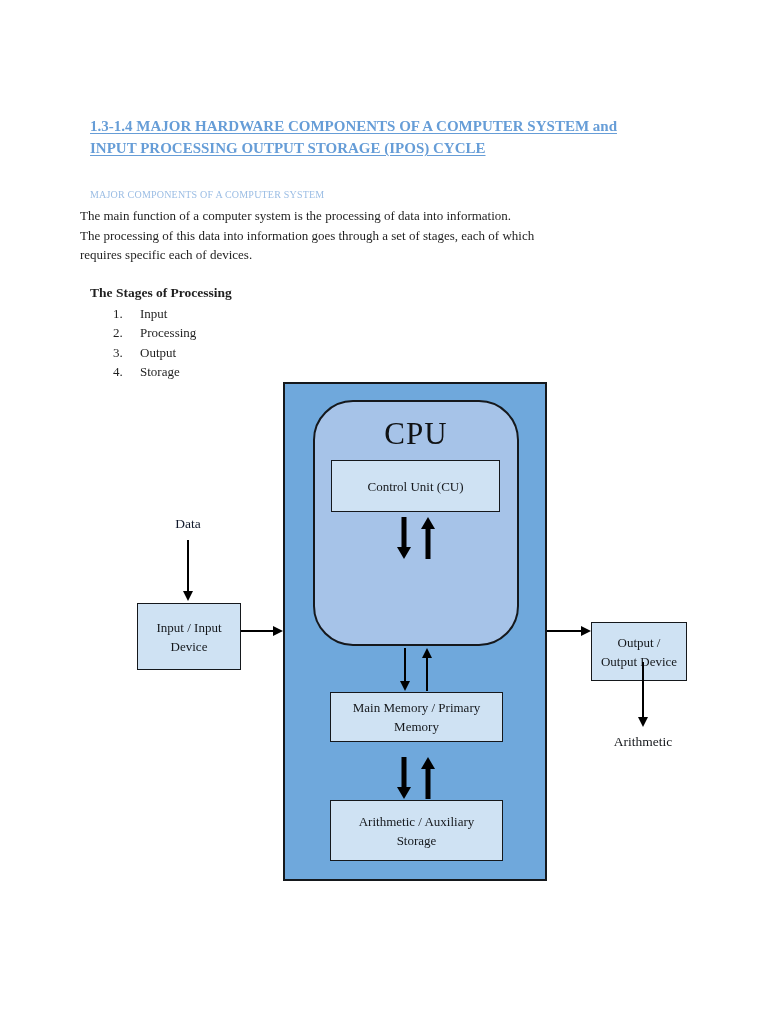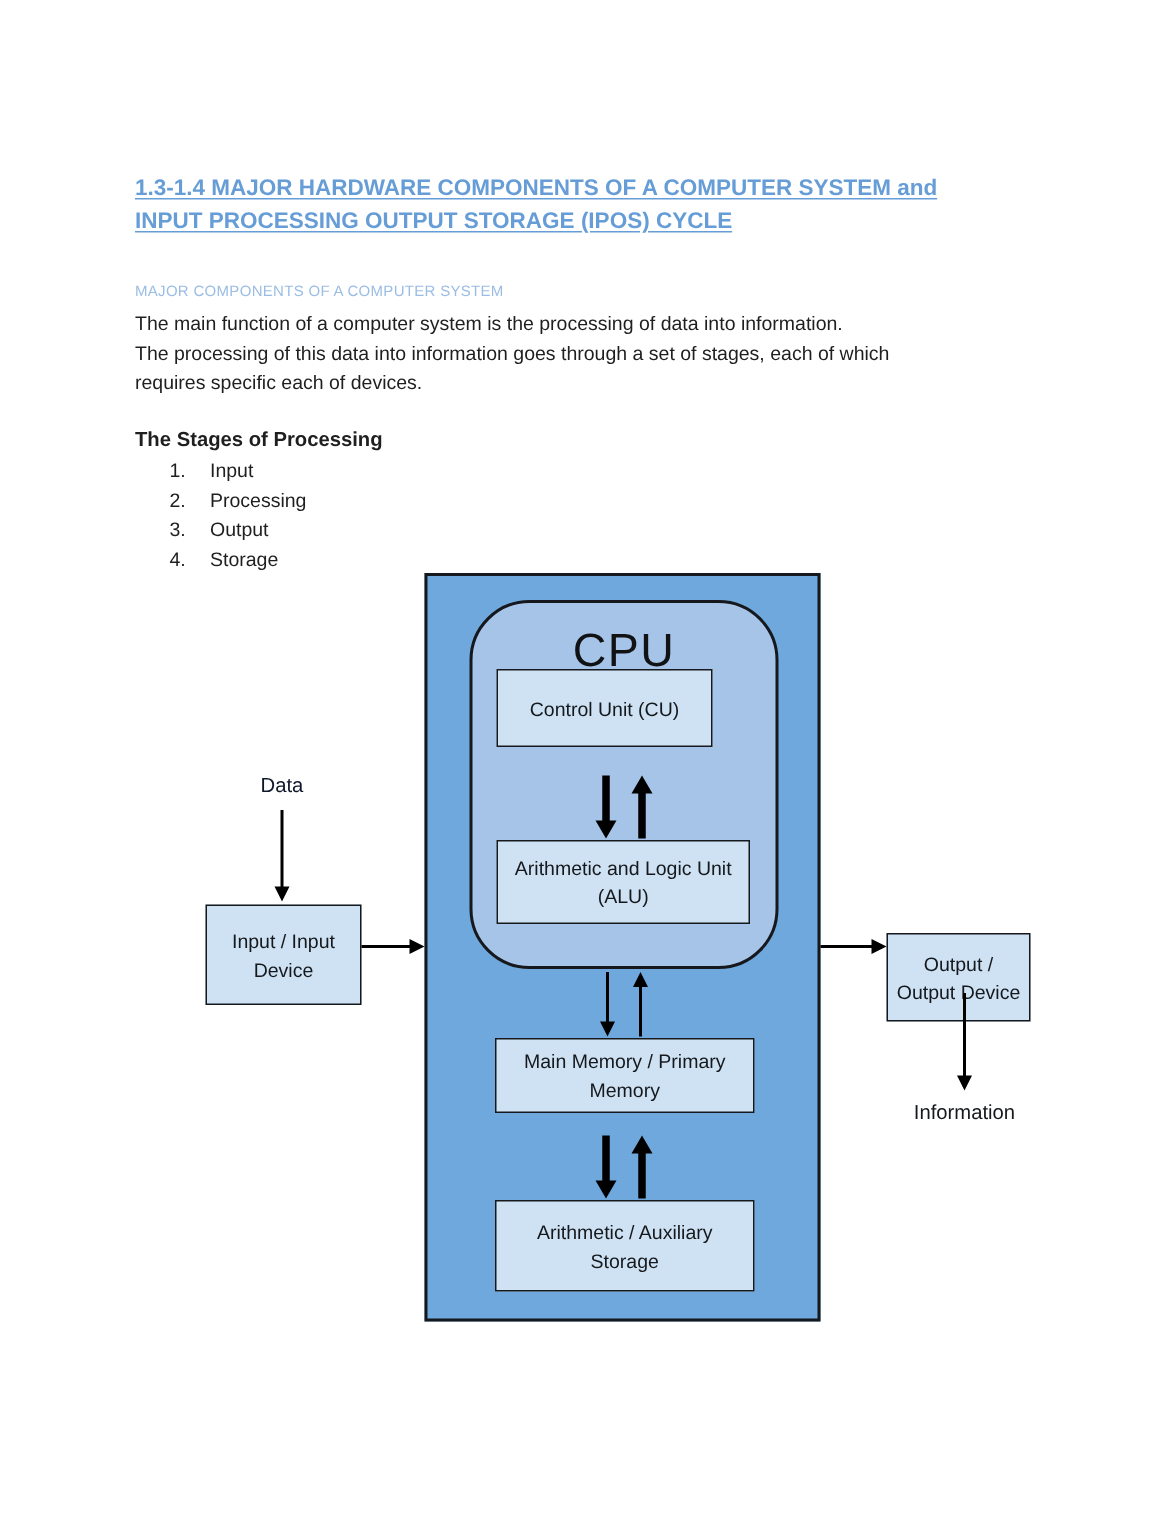--- a/index.html
+++ b/index.html
@@ -15,7 +15,7 @@
   html,body{background:#fff}
   .page{
     position:relative;width:768px;height:1024px;background:#ffffff;
-    font-family:Liberation Sans, sans-serif;overflow:hidden;
+    font-family:Liberation Serif, serif;overflow:hidden;
   }
   .abs{position:absolute}
 

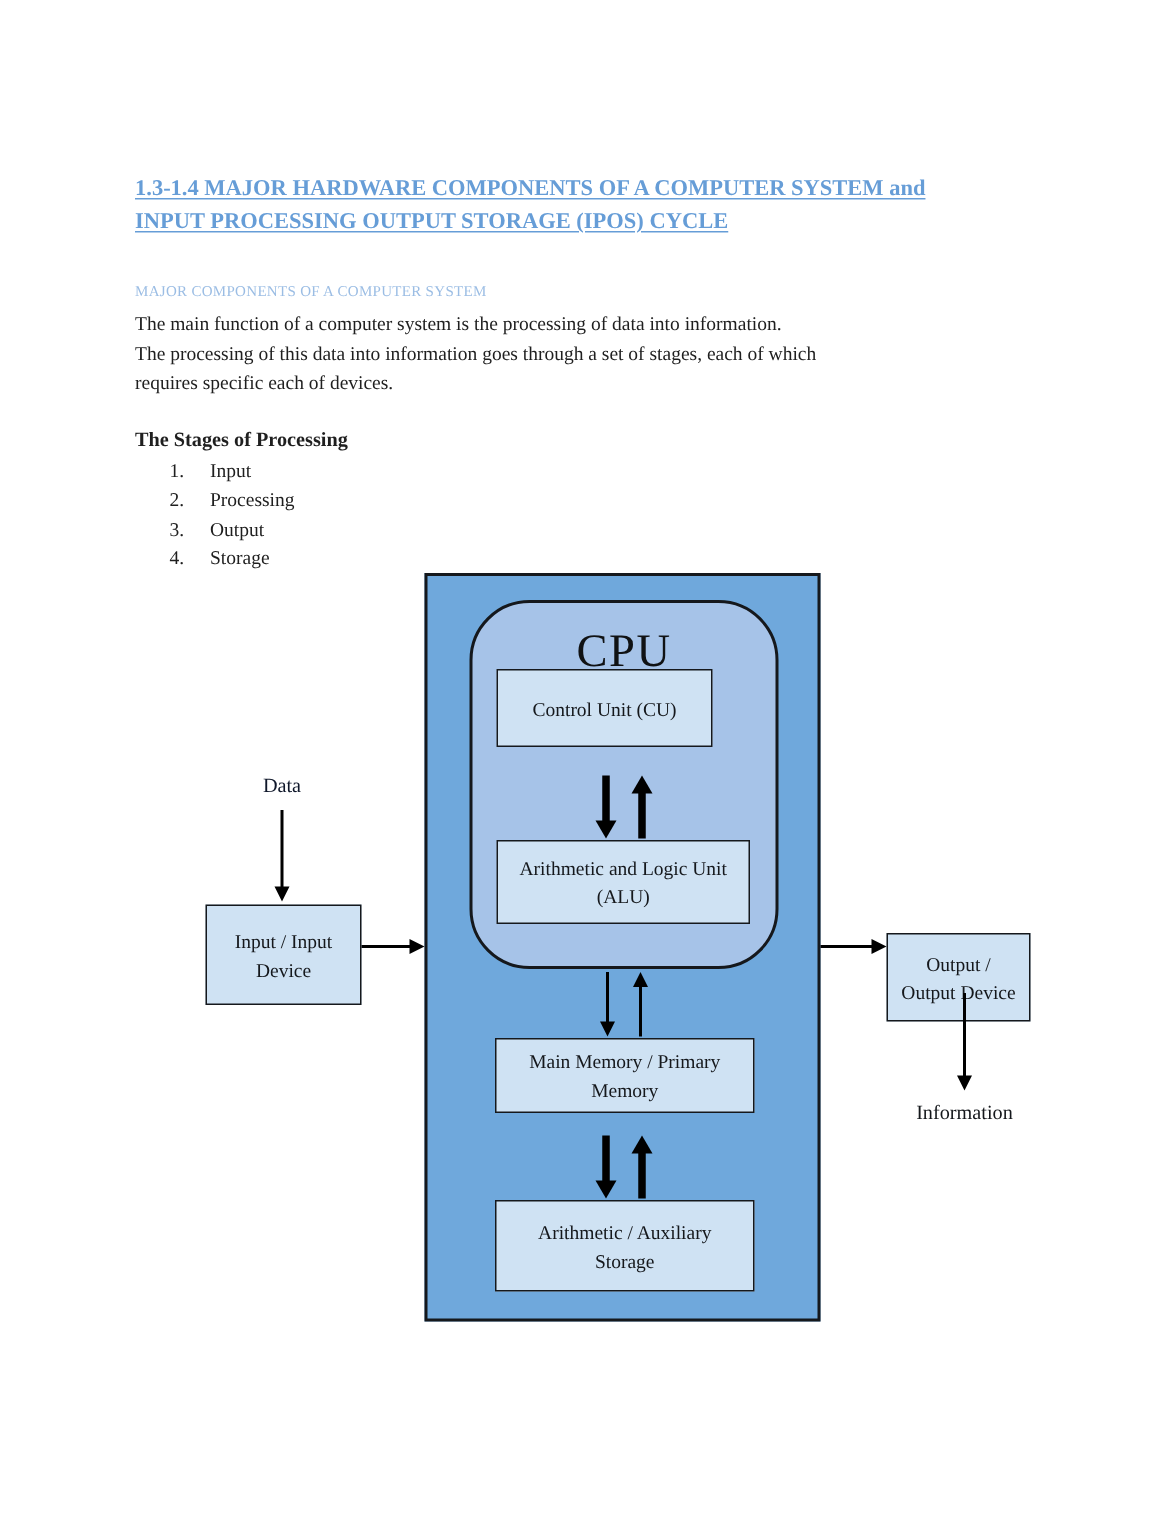--- a/index.html
+++ b/index.html
@@ -30,7 +30,7 @@
     left:90px;top:187px;font-size:10px;line-height:16px;
     color:var(--heading-color);letter-spacing:.2px;
   }
-  .paragraph{left:90px;top:206px;font-size:13px;line-height:19.5px;color:var(--body-color)}
+  .paragraph{left:80px;top:206px;font-size:13px;line-height:19.5px;color:var(--body-color)}
   .paragraph span{display:block;white-space:nowrap}
   .stages-heading{left:90px;top:285px;font-size:13.5px;font-weight:bold;color:var(--body-color)}
   .stages{left:90px;top:304px;font-size:13px;color:var(--body-color)}

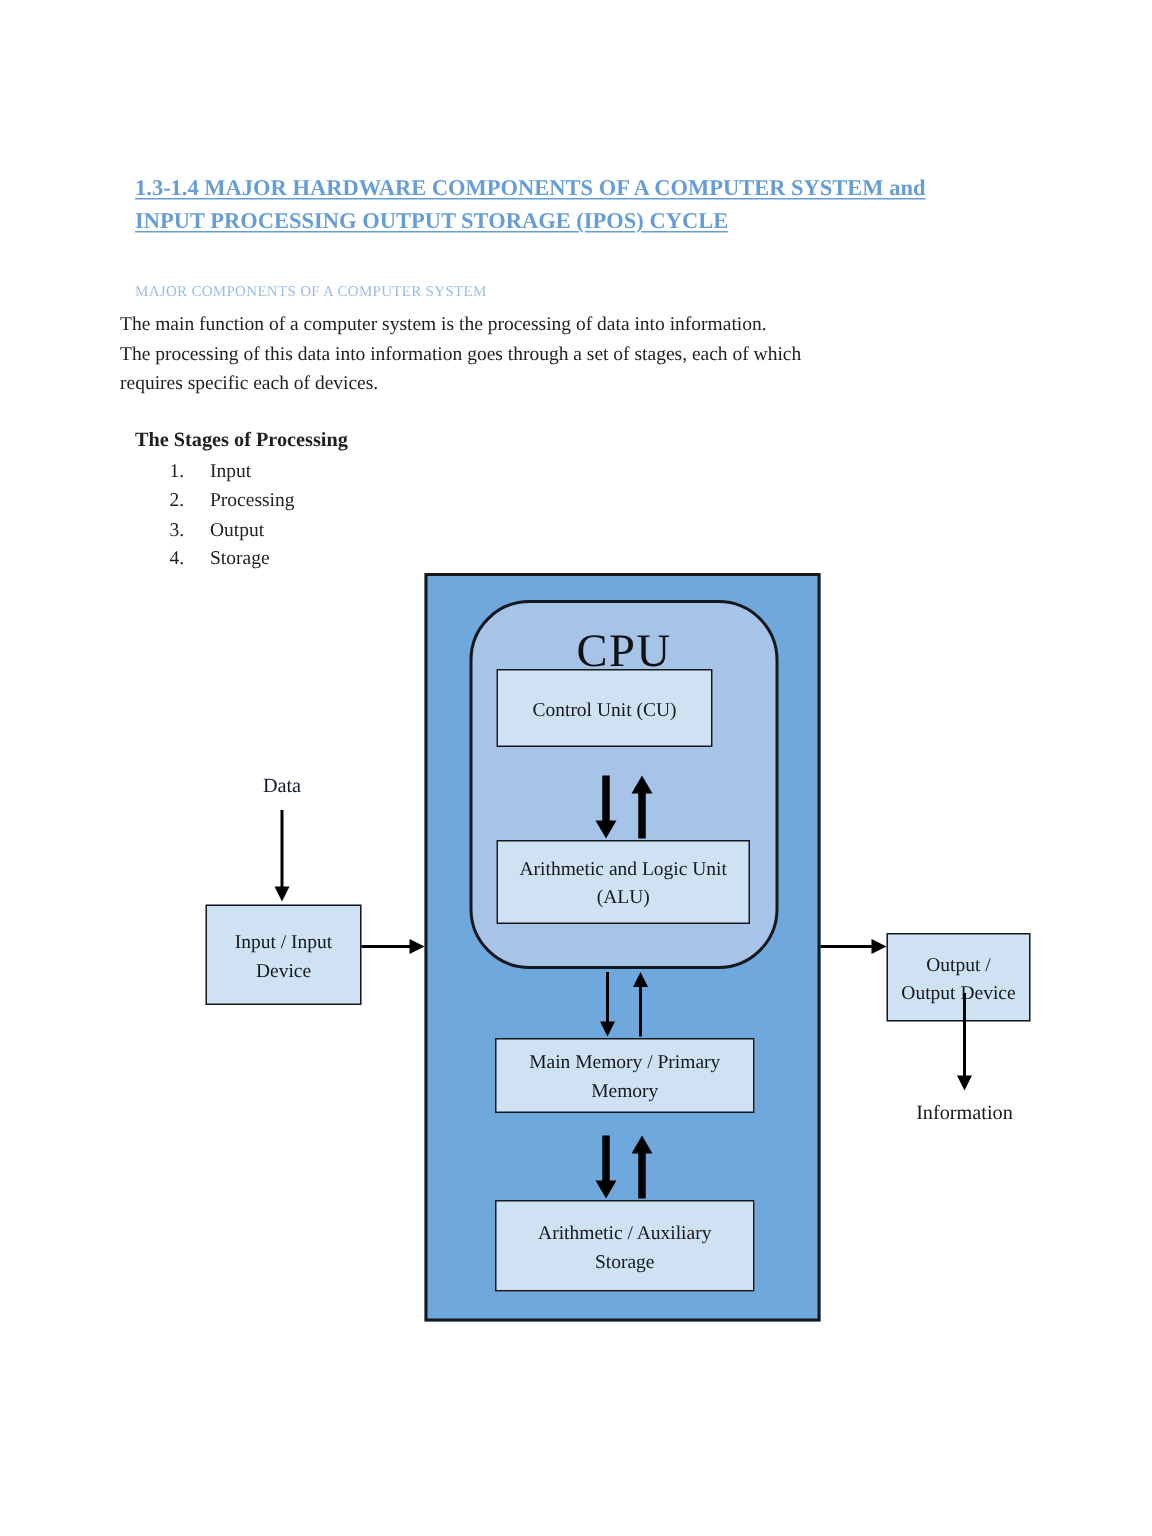--- a/index.html
+++ b/index.html
@@ -56,7 +56,7 @@
     display:flex;flex-direction:column;align-items:center;justify-content:center;
     font-size:13px;line-height:19px;color:#15181c;text-align:center;
   }
-  .cu-node{left:331px;top:446px;width:144px;height:52px}
+  .cu-node{left:331px;top:460px;width:169px;height:52px}
   .alu-node{left:331px;top:560px;width:169px;height:56px}
   .main-node{left:330px;top:692px;width:173px;height:50px}
   .sec-node{left:330px;top:800px;width:173px;height:61px}

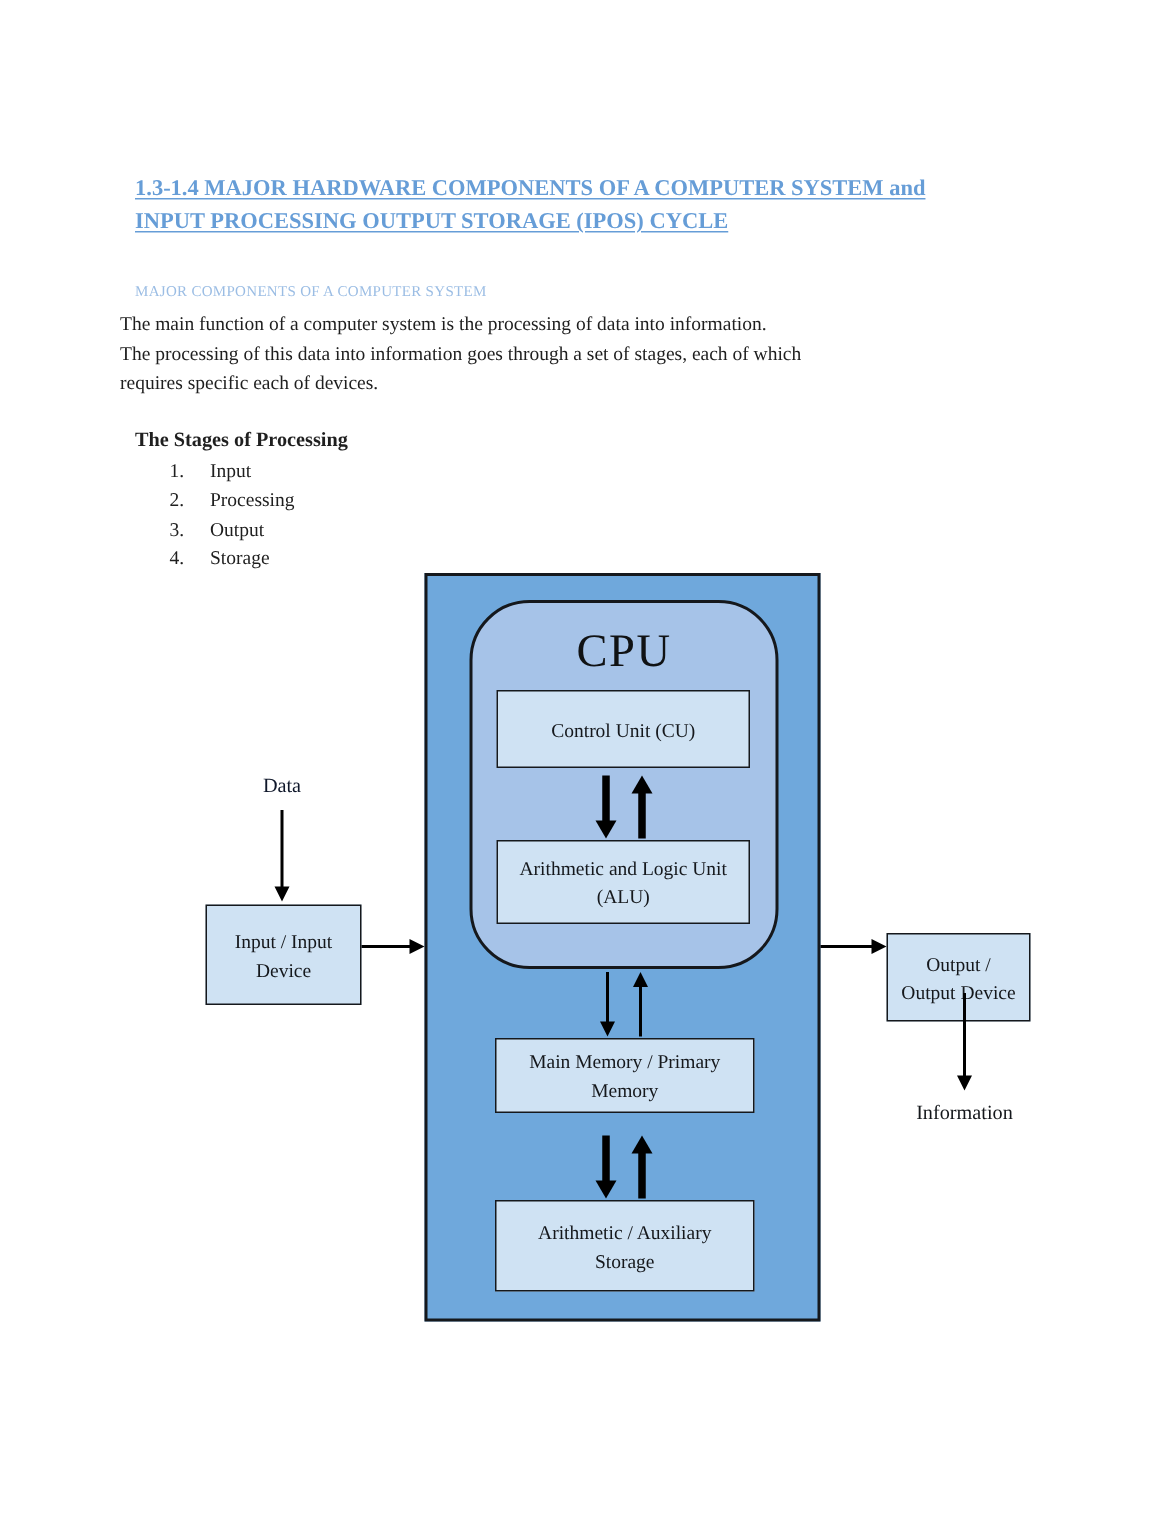--- a/index.html
+++ b/index.html
@@ -143,10 +143,6 @@
     <span>Control Unit (CU)</span>
   </div>
 
-  <div class="abs node alu-node">
-    <span>Arithmetic and Logic Unit</span>
-    <span>(ALU)</span>
-  </div>
 
   <div class="abs node main-node">
     <span>Main Memory / Primary</span>

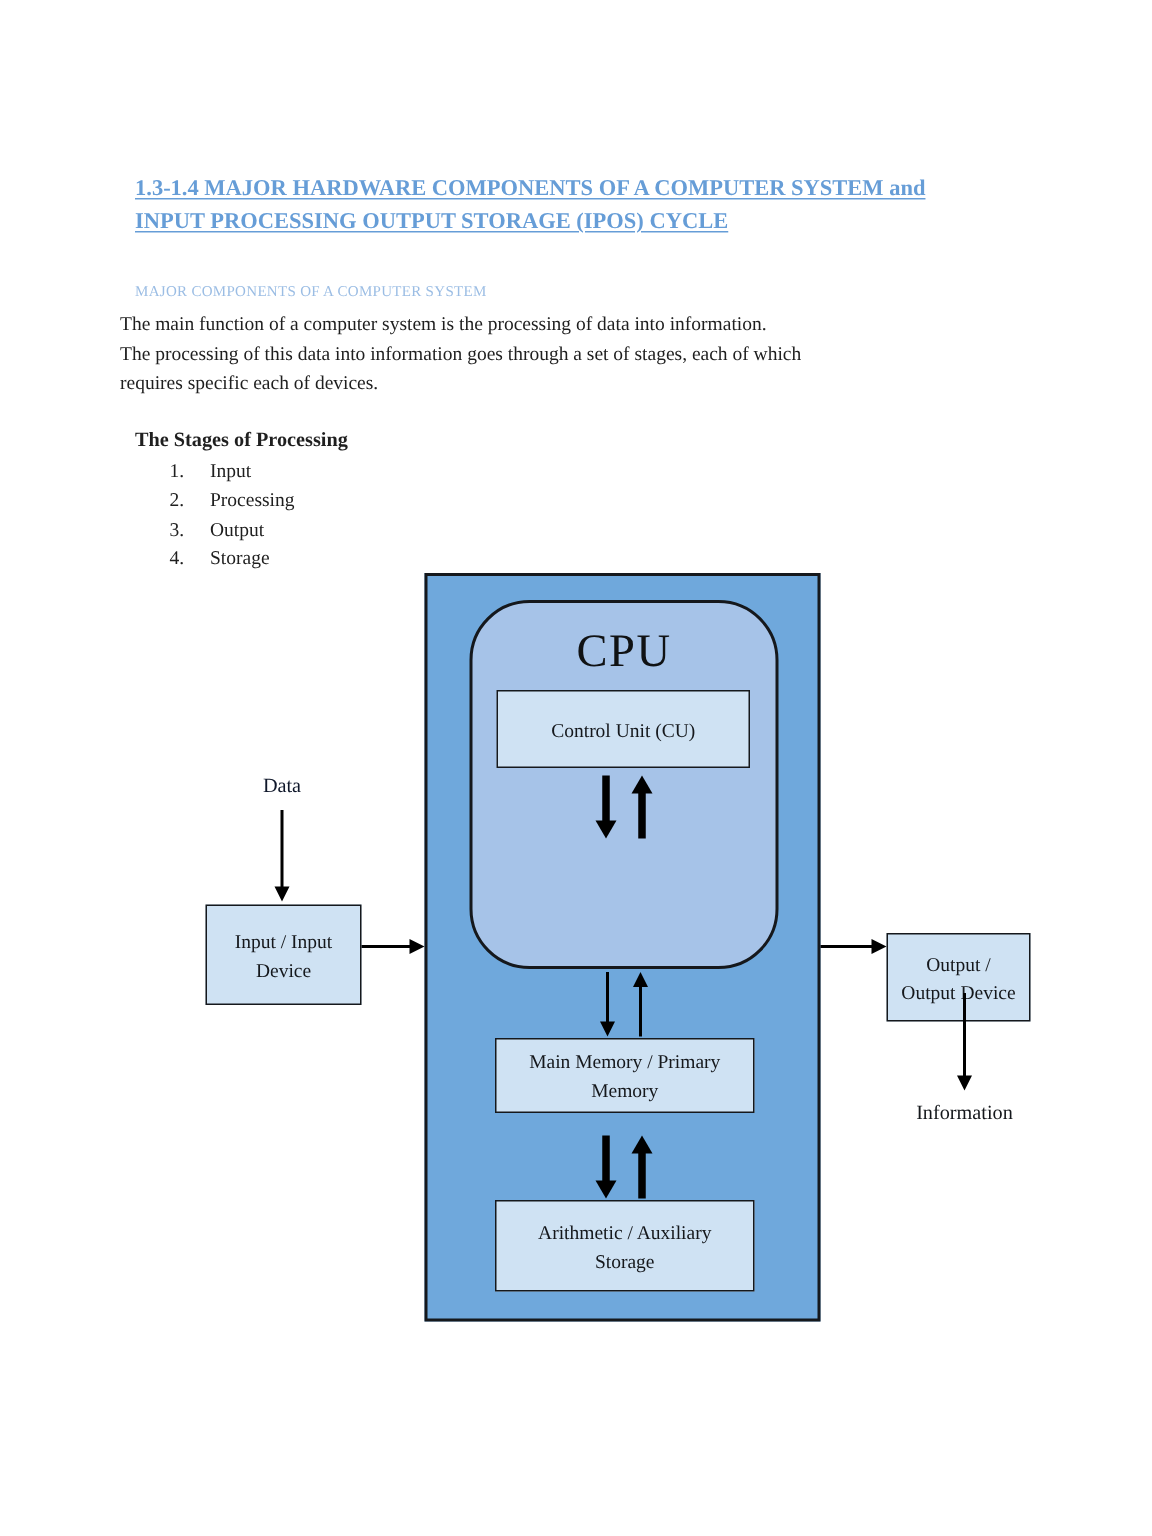--- a/index.html
+++ b/index.html
@@ -165,7 +165,7 @@
   </div>
 
   <div class="abs data-label">Data</div>
-  <div class="abs info-label">Information</div>
+  <div class="abs info-label">Arithmetic</div>
 
   <div class="arrow v down thick" style="left:396px;top:517px;height:42px"></div>
   <div class="arrow v up thick" style="left:420px;top:517px;height:42px"></div>

